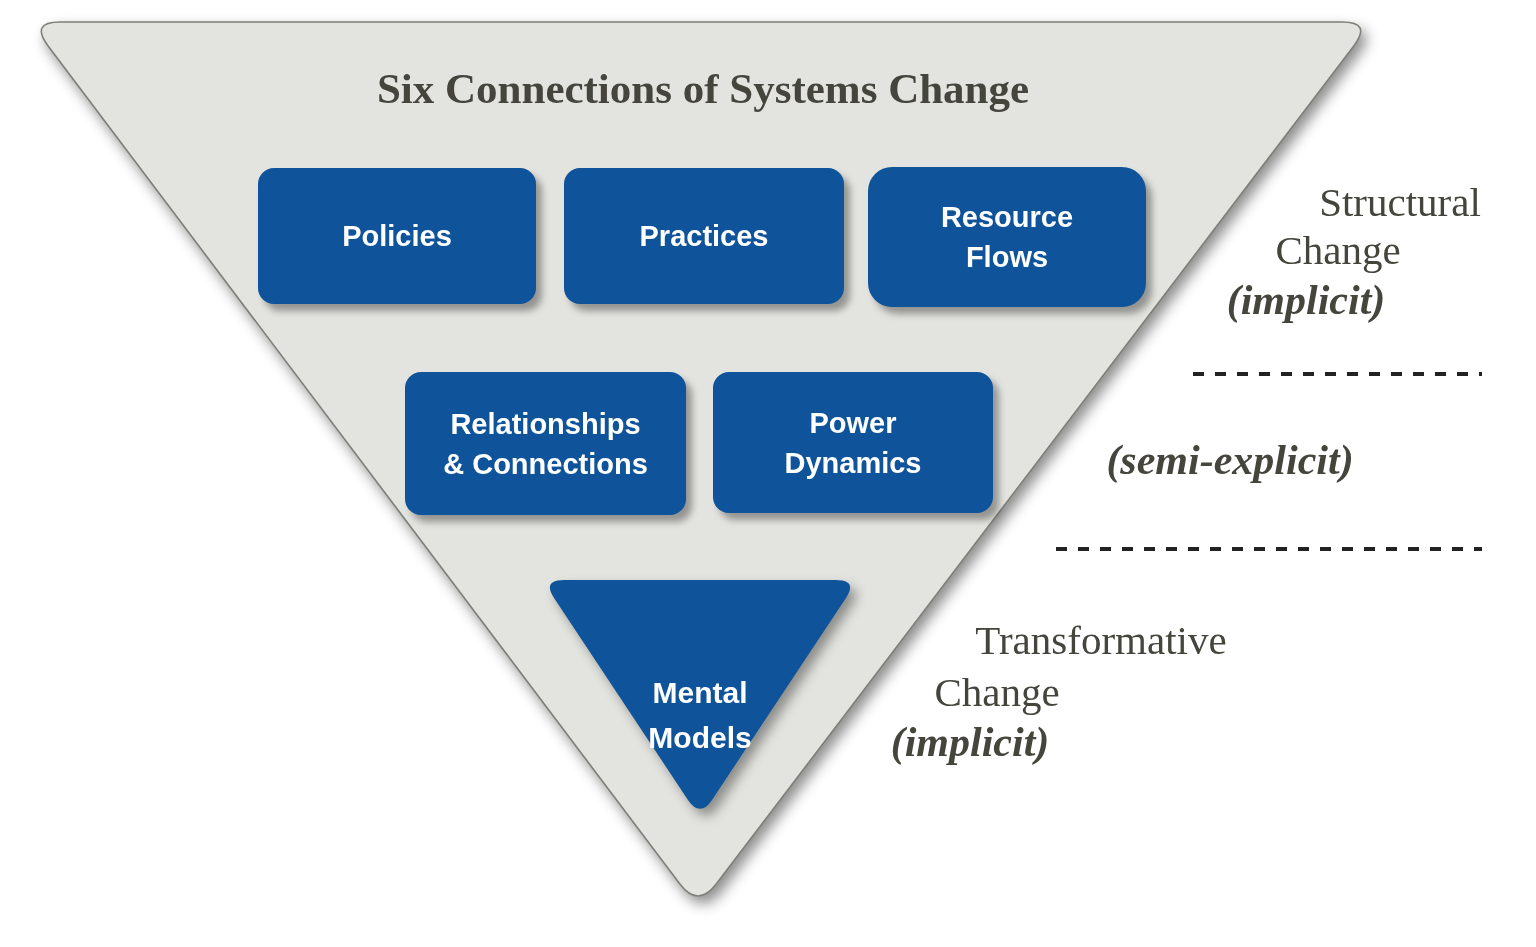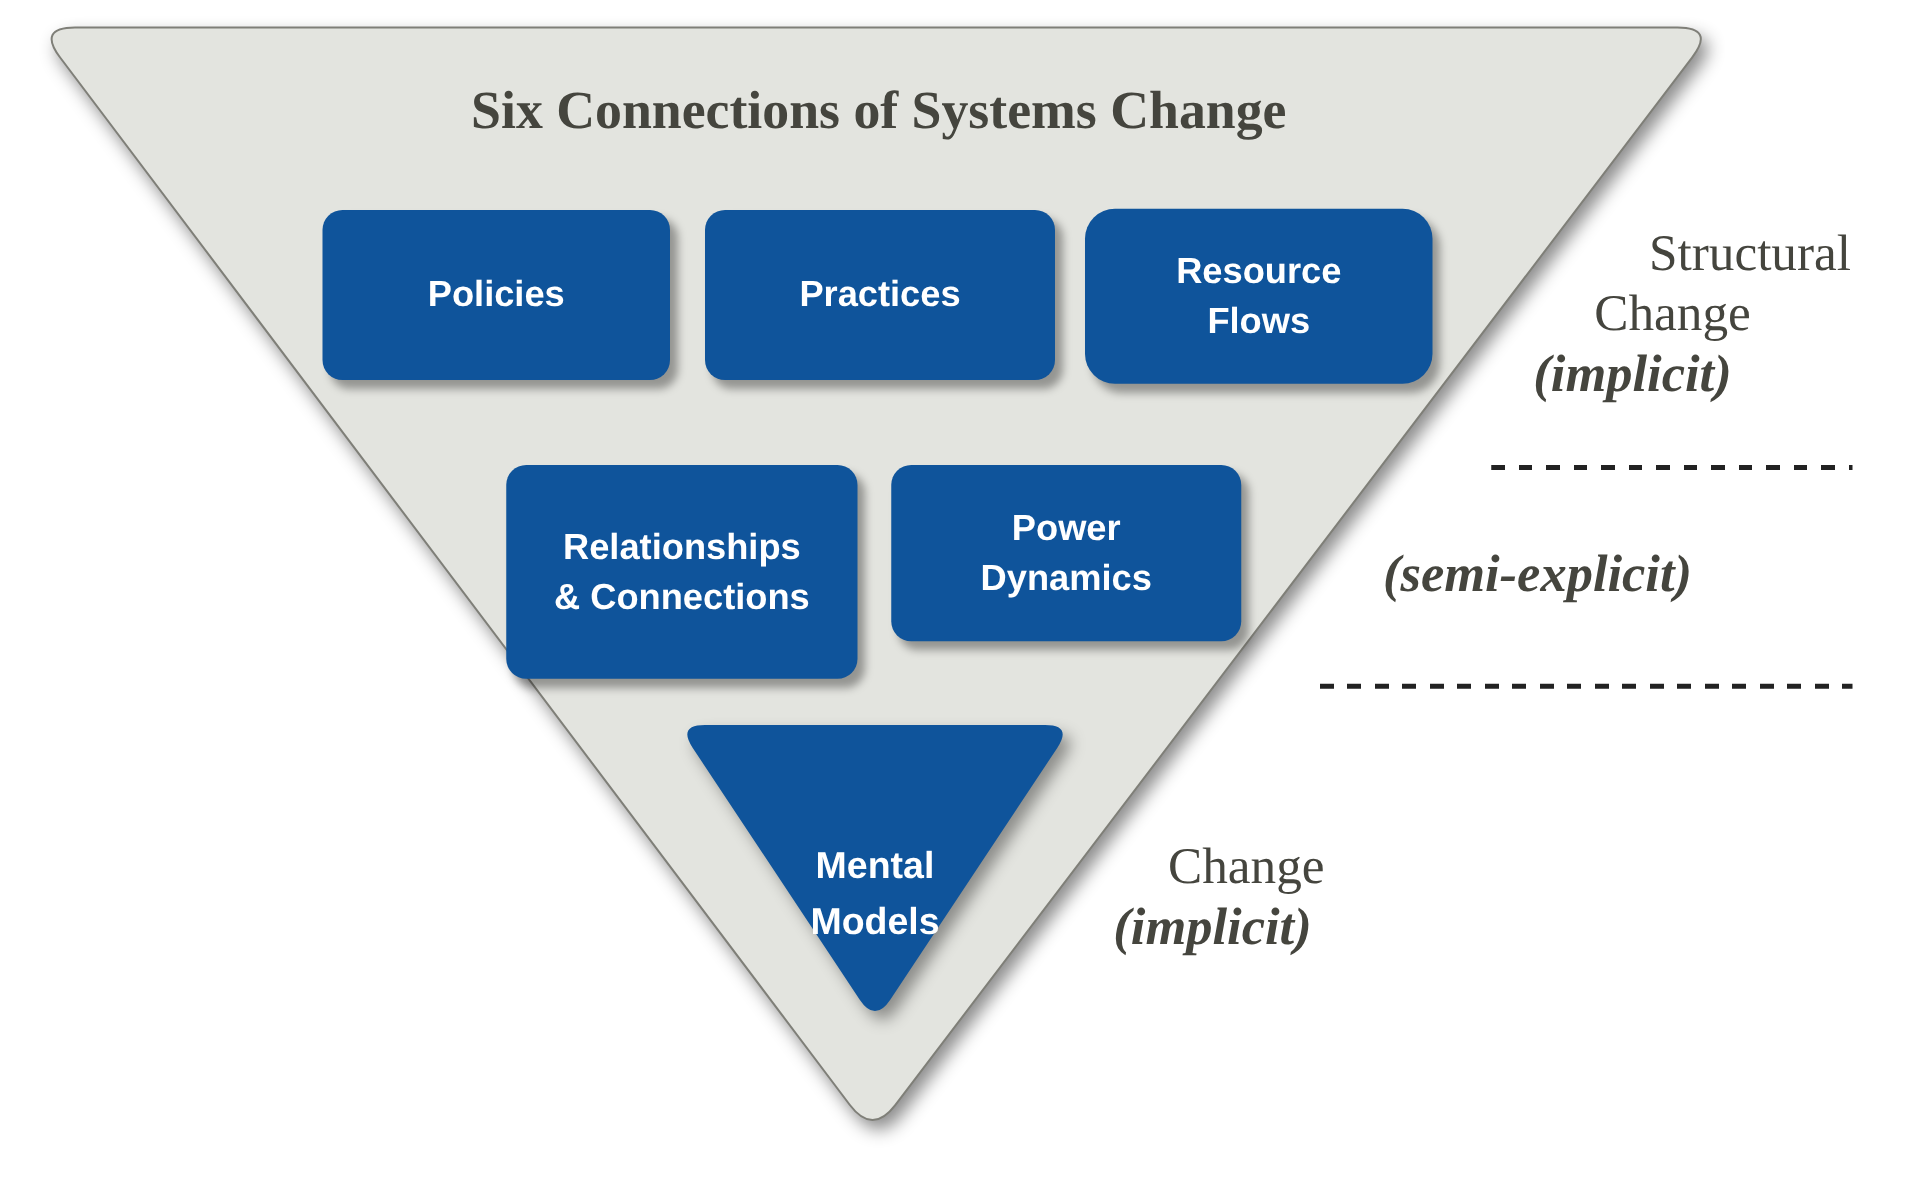--- a/index.html
+++ b/index.html
@@ -55,7 +55,7 @@
   .box-policies{left:258px;top:168px;width:278px;height:136px;}
   .box-practices{left:564px;top:168px;width:280px;height:136px;}
   .box-resource{left:868px;top:167px;width:278px;height:140px;border-radius:24px;}
-  .box-relationships{left:405px;top:372px;width:281px;height:171px;}
+  .box-relationships{left:405px;top:372px;width:281px;height:143px;}
   .box-power{left:713px;top:372px;width:280px;height:141px;}
   .mental-label{
     position:absolute;

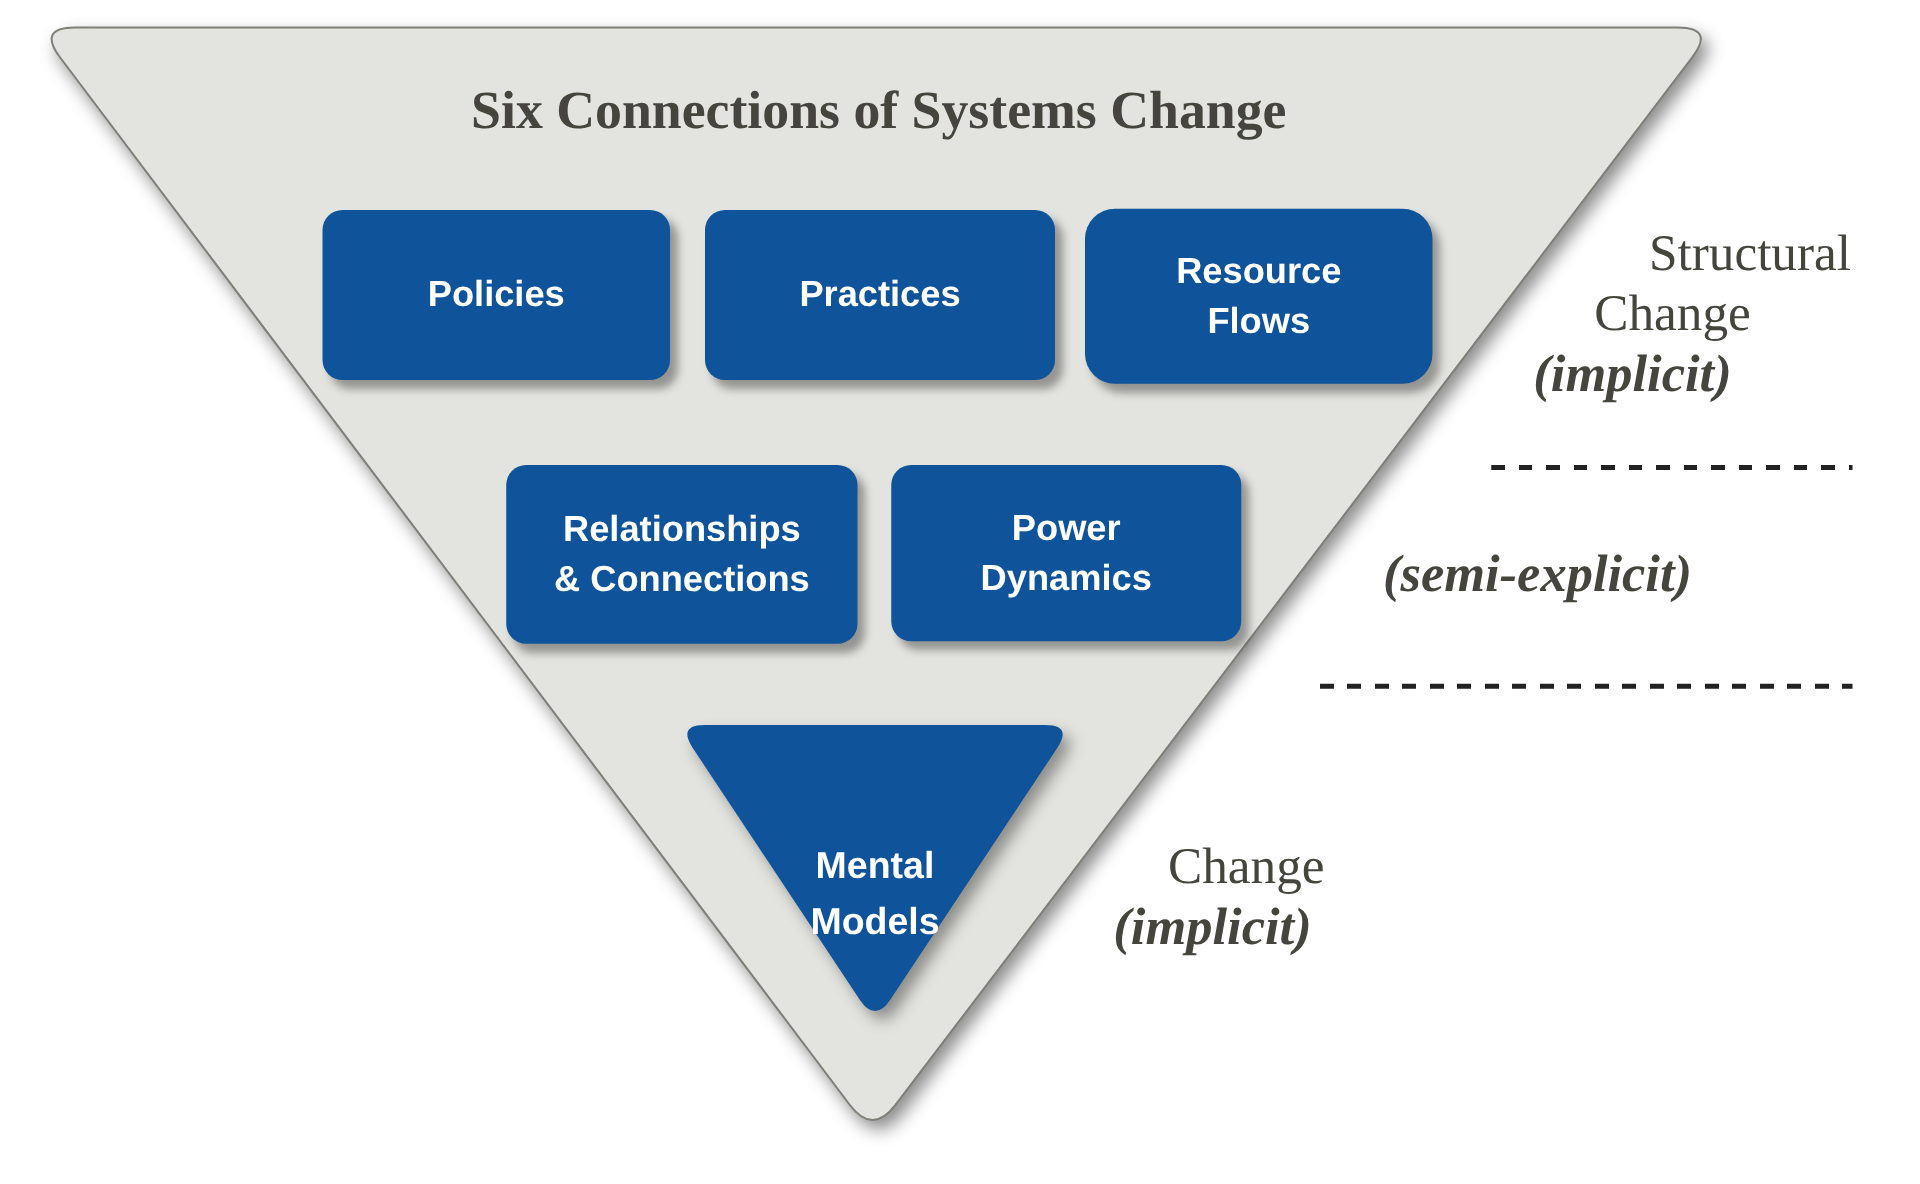--- a/index.html
+++ b/index.html
@@ -137,6 +137,7 @@
 
   <div class="dashed dashed-2"></div>
 
+  <div class="ann-line ann-bold transformative-1">Transformative</div>
   <div class="ann-line ann-bold transformative-2">Change</div>
   <div class="ann-line ann-italic transformative-3">(implicit)</div>
 

